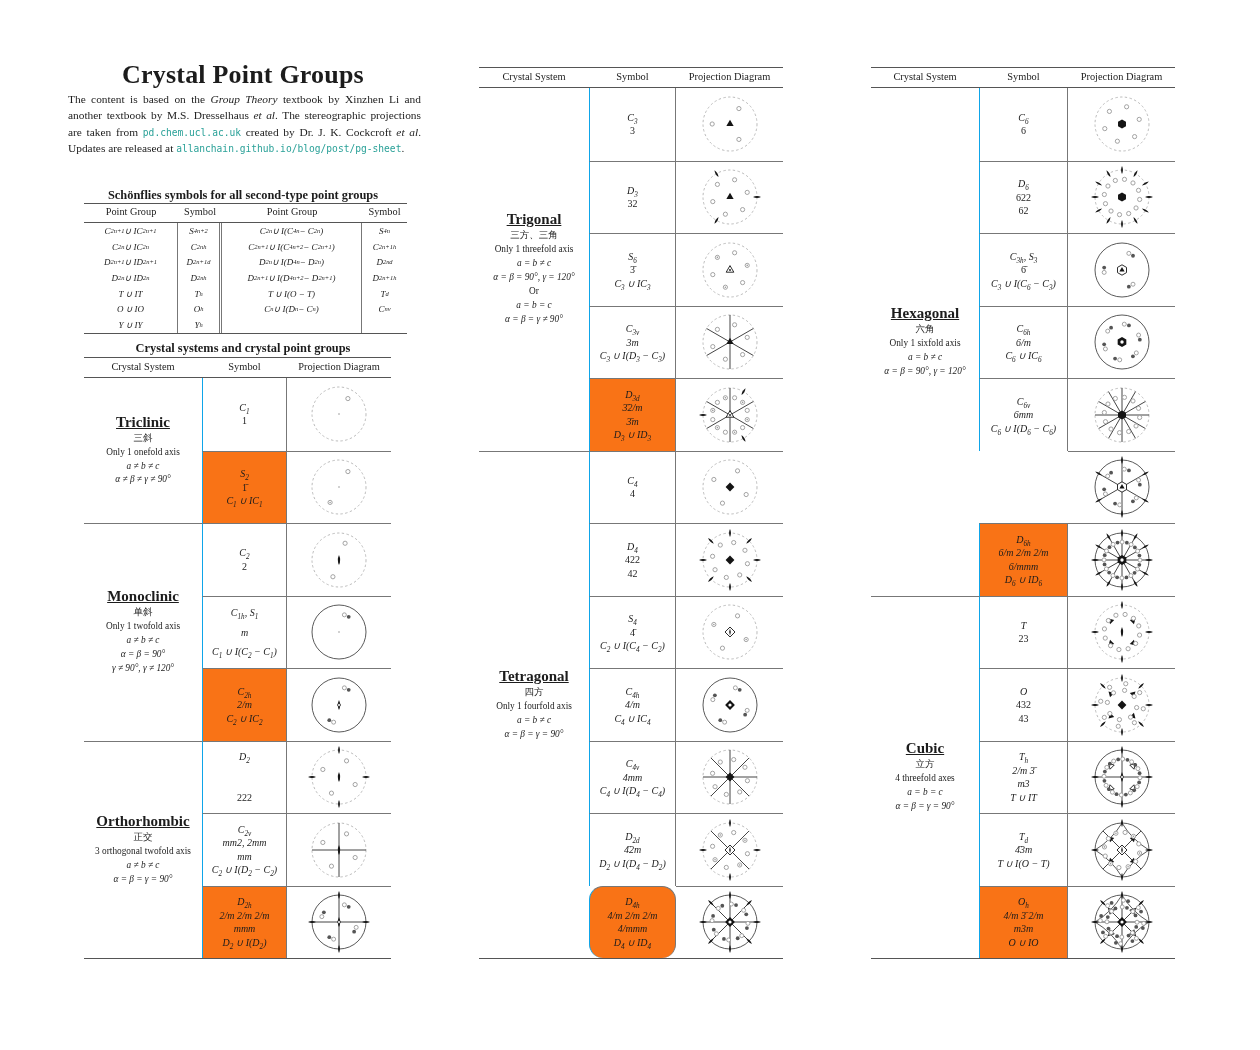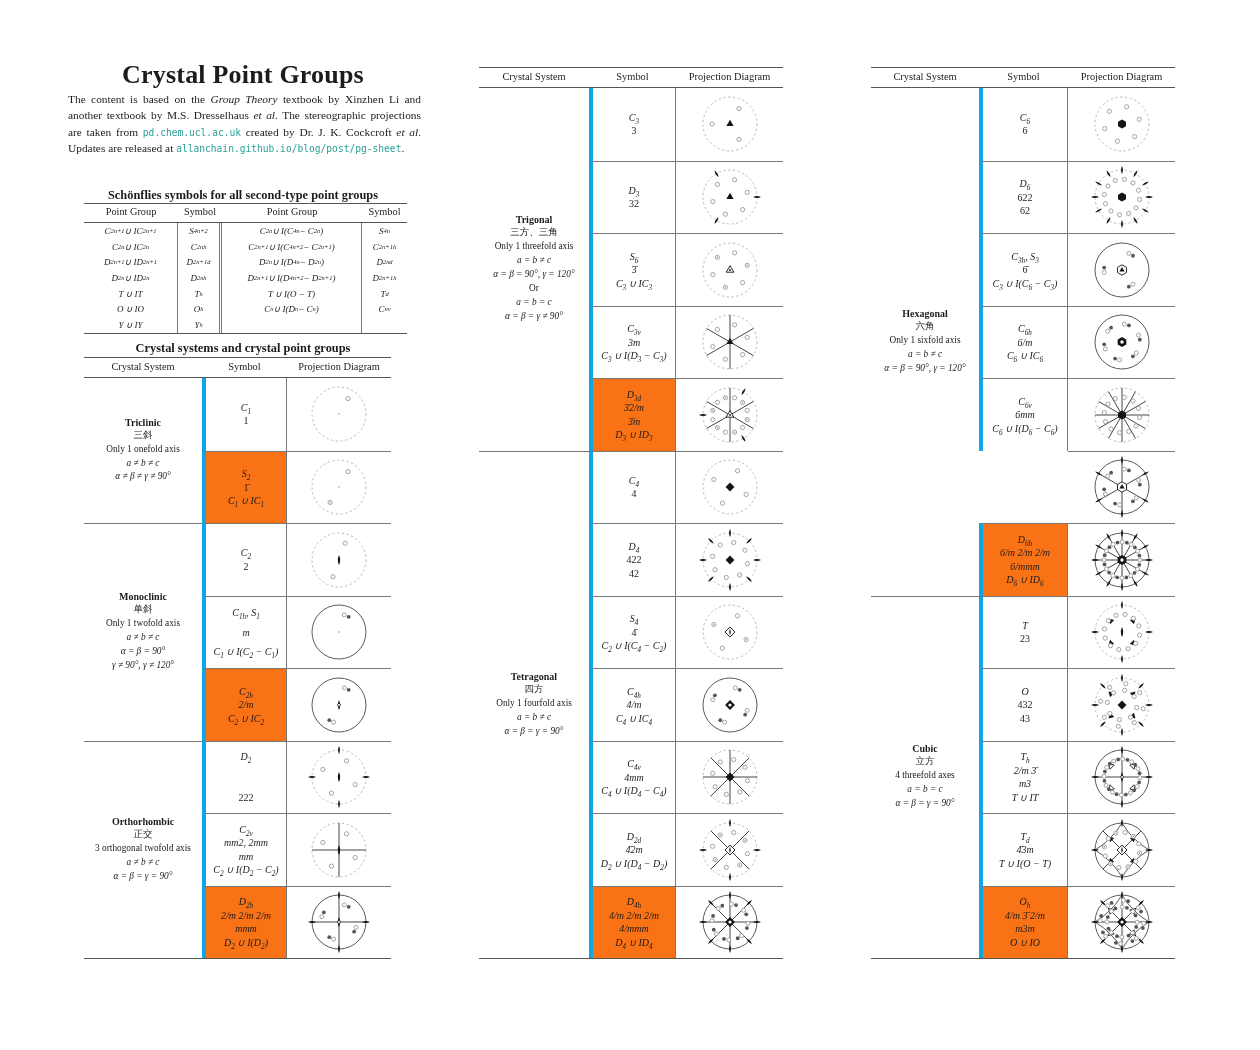--- a/index.html
+++ b/index.html
@@ -30,7 +30,7 @@
   .sys .nm{font-weight:bold;font-size:10px;margin-bottom:1px;}
   .sys .zh{font-size:9.5px;margin-bottom:1px;}
   .sys .ds{font-size:9.3px;line-height:1.5;}
-  .sym{display:flex;flex-direction:column;justify-content:center;align-items:center;font-size:10px;line-height:1.35;border-left:4px solid #0ea5e9;border-right:1px solid #777;white-space:nowrap;}
+  .sym{display:flex;flex-direction:column;justify-content:center;align-items:center;font-size:10px;line-height:1.35;border-left:1px solid #0ea5e9;border-right:1px solid #777;white-space:nowrap;}
   .diag{display:flex;align-items:center;justify-content:center;}
   .bt{border-top:1px solid #777;}
   .shade{background:#f97316;}

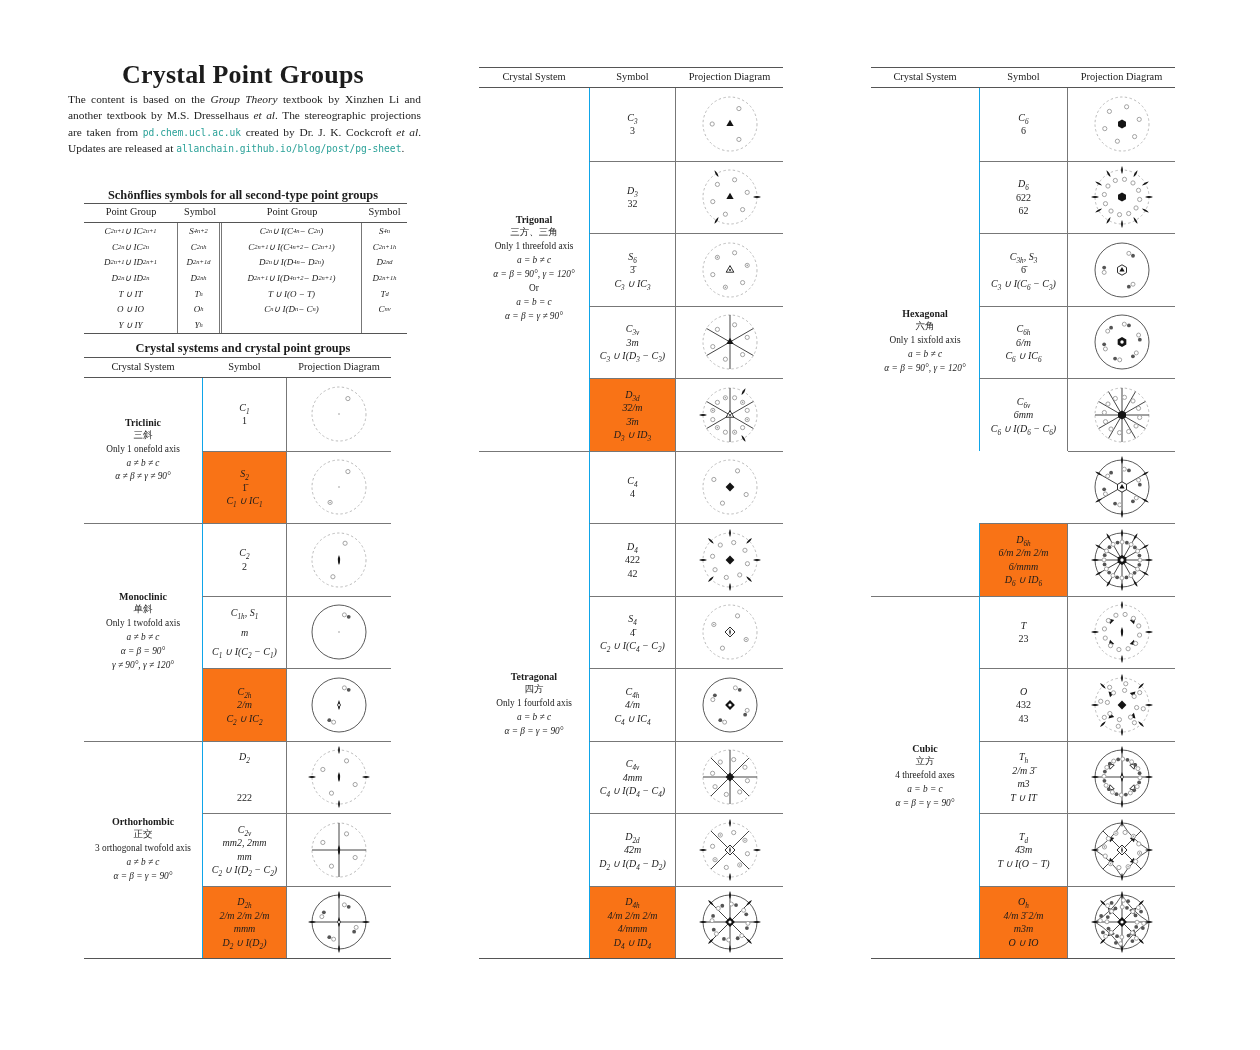--- a/index.html
+++ b/index.html
@@ -27,7 +27,7 @@
   #table-right{left:871px;top:67px;grid-template-columns:108px 89px 107px;}
   .ctable .th{font-size:10.4px;text-align:center;border-bottom:1px solid #555;padding-top:3px;}
   .sys{display:flex;flex-direction:column;justify-content:center;align-items:center;text-align:center;padding:2px 3px;}
-  .sys .nm{font-weight:bold;font-size:10px;margin-bottom:1px;}
+  .sys .nm{font-weight:bold;font-size:15px;margin-bottom:1px;text-decoration:underline;}
   .sys .zh{font-size:9.5px;margin-bottom:1px;}
   .sys .ds{font-size:9.3px;line-height:1.5;}
   .sym{display:flex;flex-direction:column;justify-content:center;align-items:center;font-size:10px;line-height:1.35;border-left:1px solid #0ea5e9;border-right:1px solid #777;white-space:nowrap;}

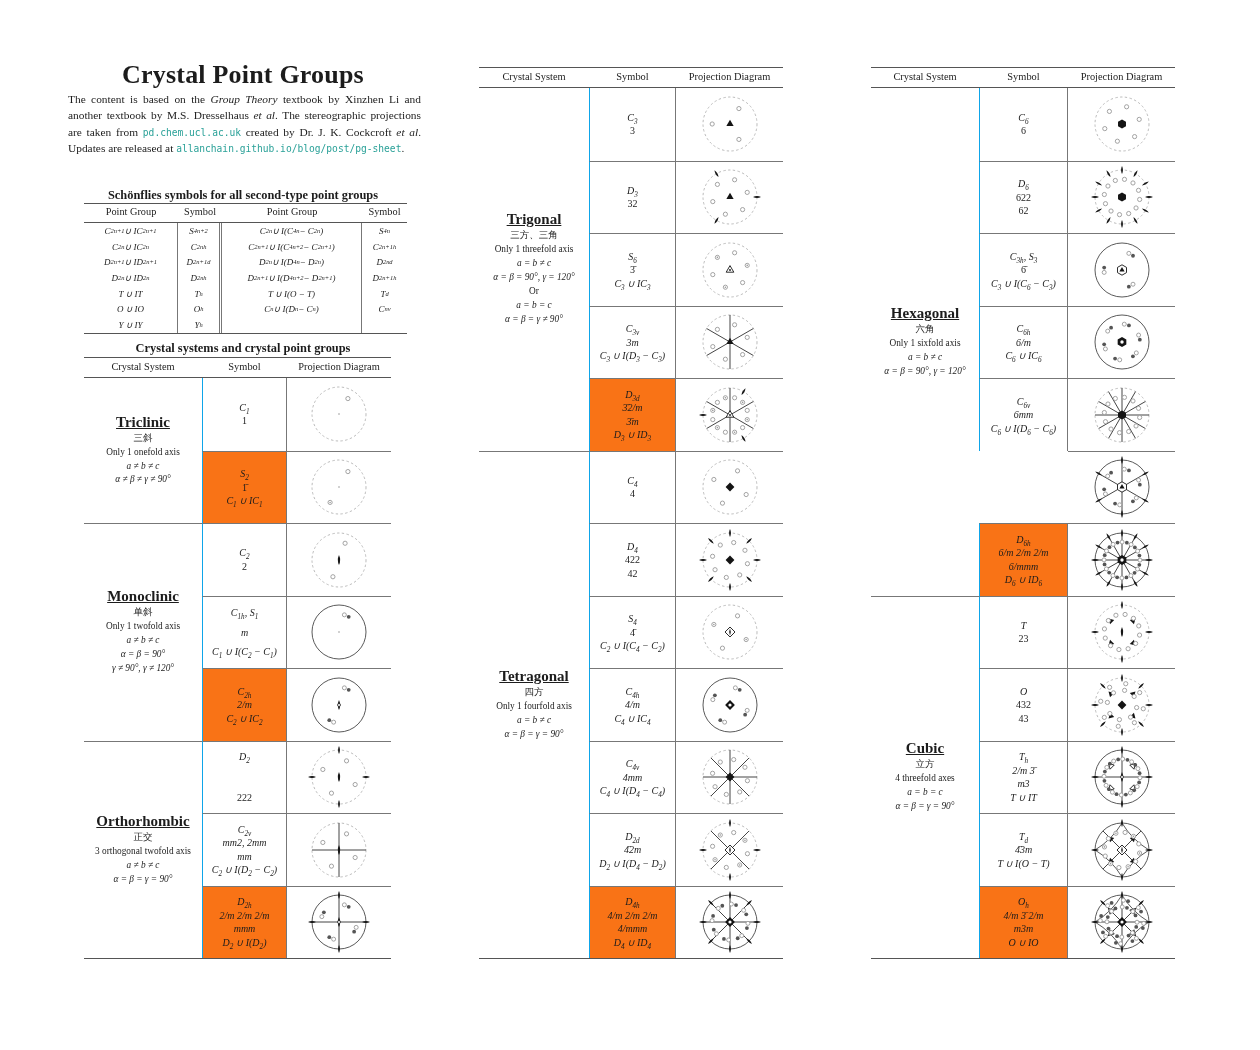--- a/index.html
+++ b/index.html
@@ -495,7 +495,7 @@
         <path d="M33.00,29.60 Q34.60,33.00 33.00,36.40 Q31.40,33.00 33.00,29.60 Z" fill="#141414" stroke="none" stroke-width="0.8"></path>
       </svg>
     </div>
-    <div class="sym bt shade" style="grid-area: 13 / 2;">
+    <div class="sym bt shade" style="grid-area: 13 / 2; border-radius: 14px;">
       <div class="math">D<sub>4h</sub></div>
       <div class="math">4/m 2/m 2/m</div>
       <div class="math">4/mmm</div>

